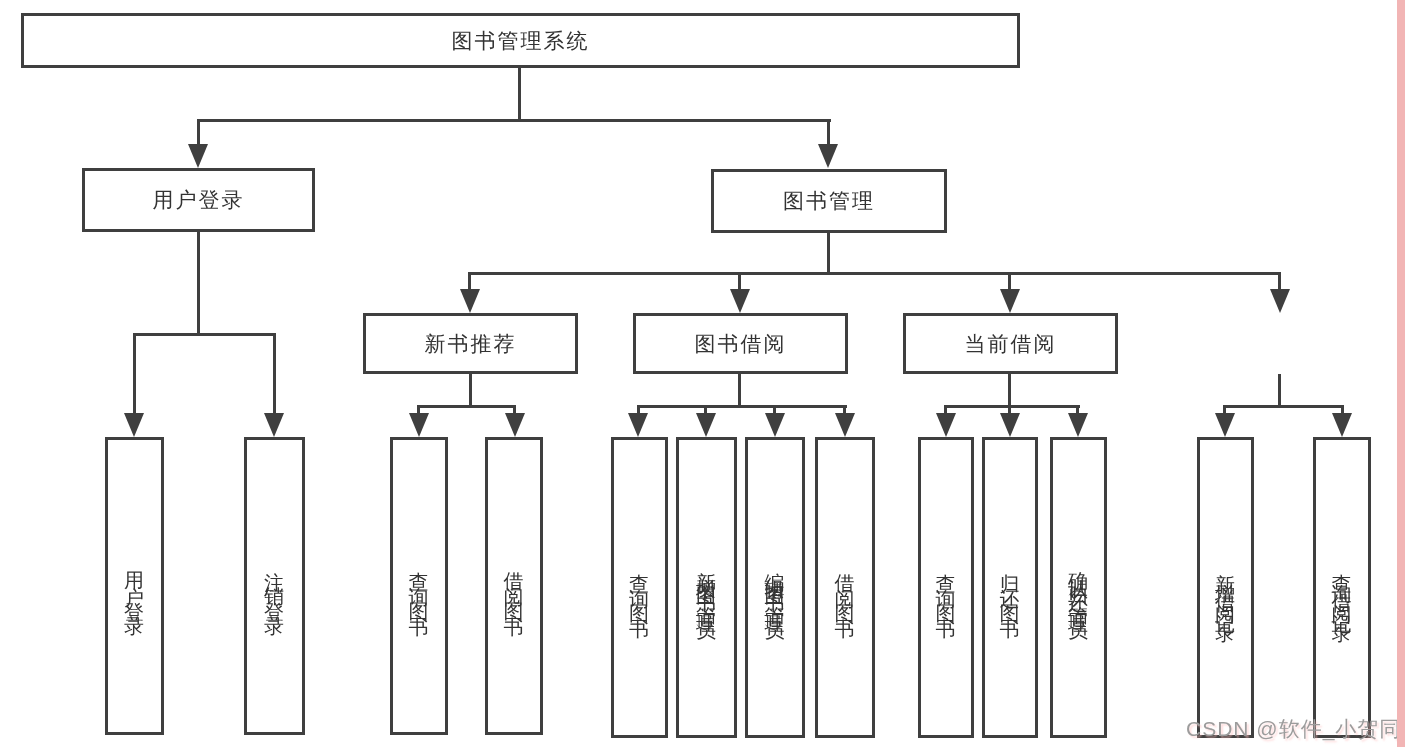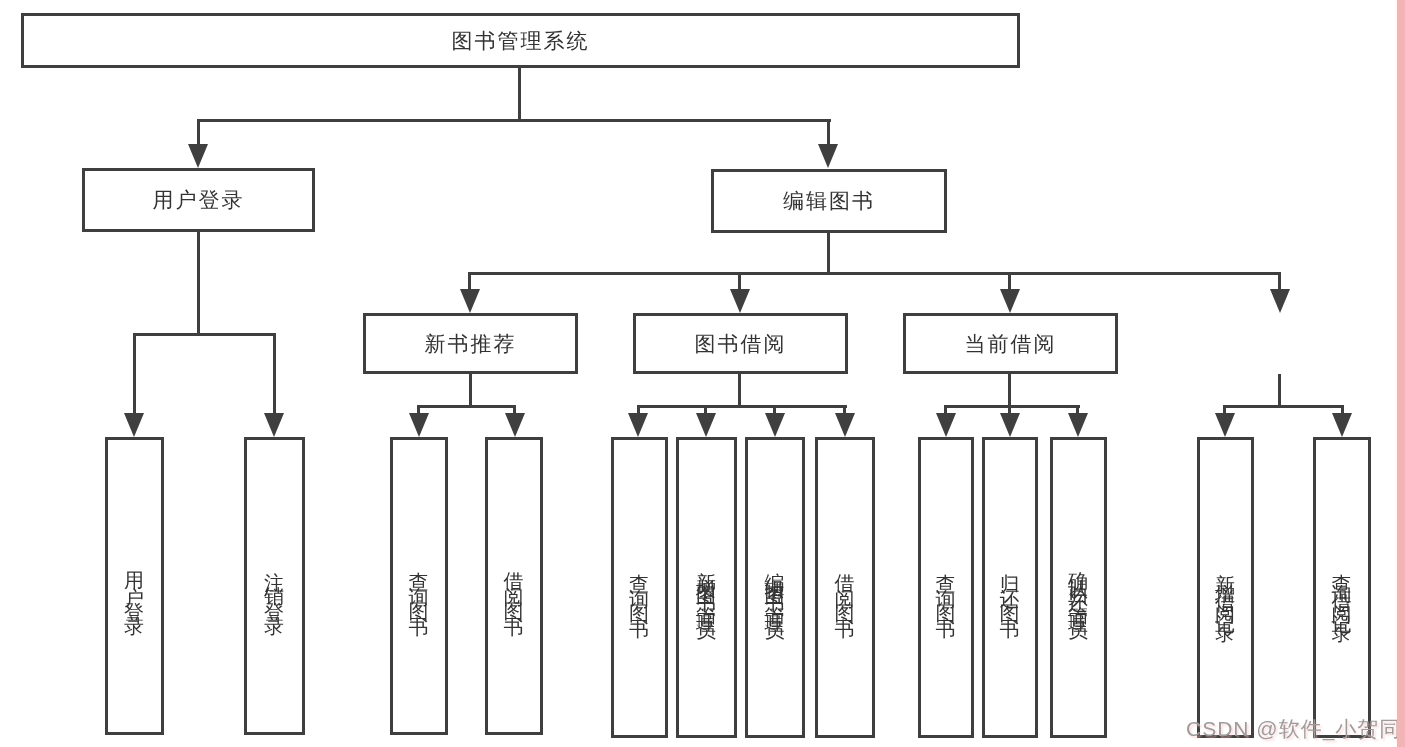--- a/index.html
+++ b/index.html
@@ -86,7 +86,7 @@
     <span class="hlabel">用户登录</span>
   </div>
   <div class="box" style="left:711px; top:169px; width:236px; height:64px;">
-    <span class="hlabel">编辑图书</span>
+    <span class="hlabel">图书管理</span>
   </div>
 
   <div class="vline" style="left:197px; top:232px; width:3px; height:103px;"></div>

